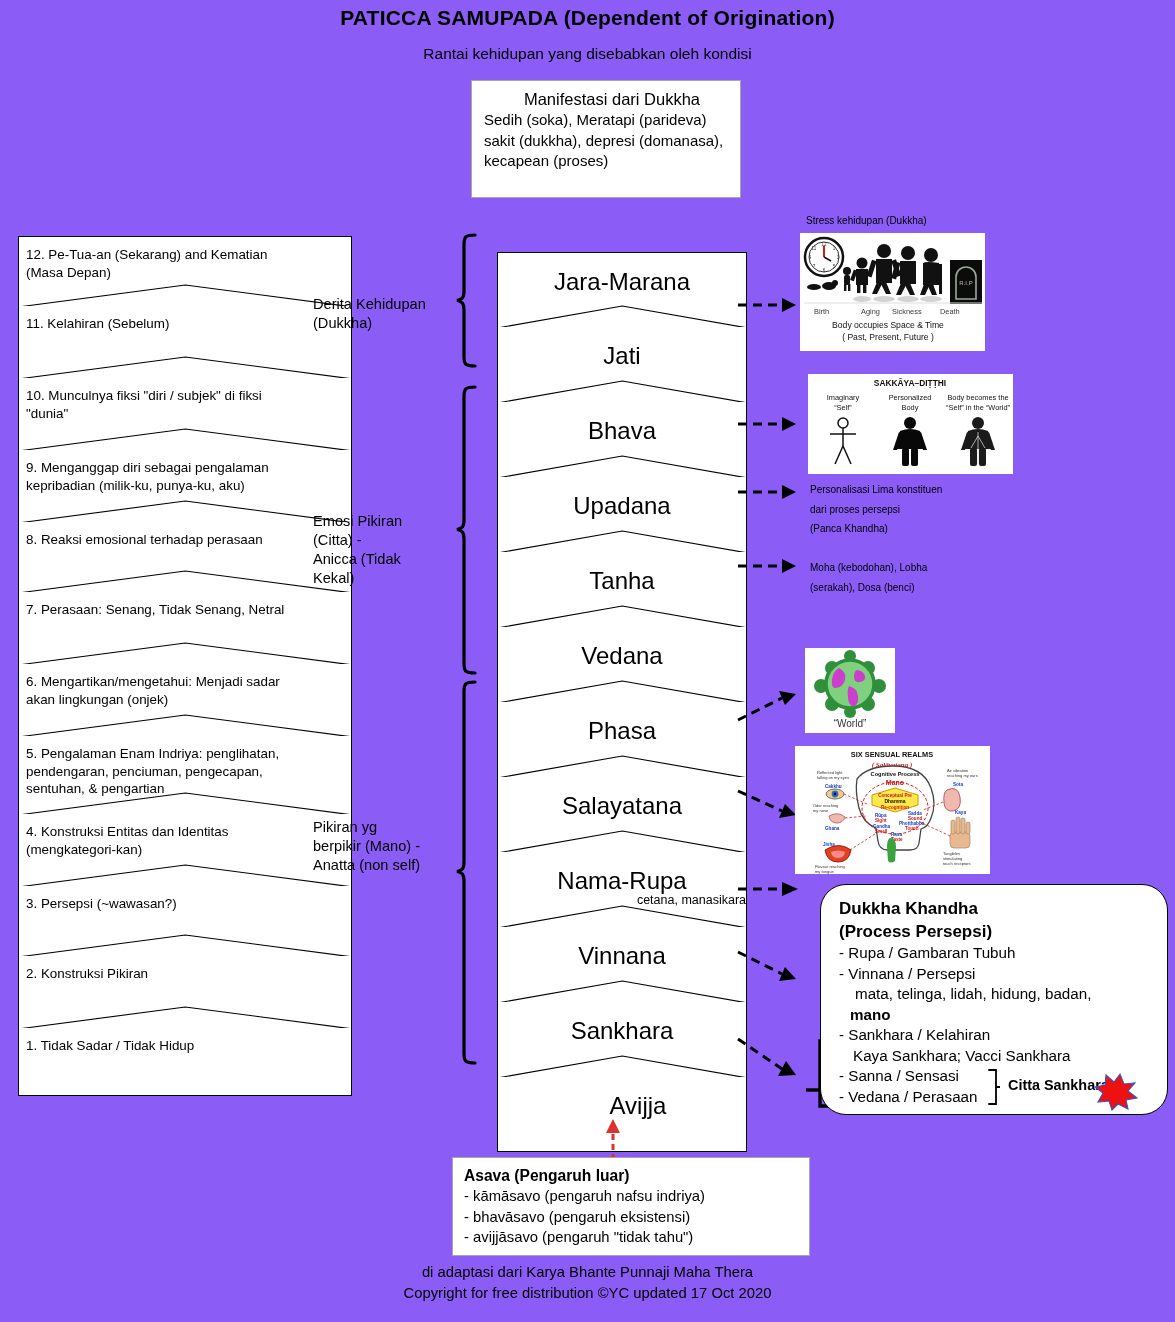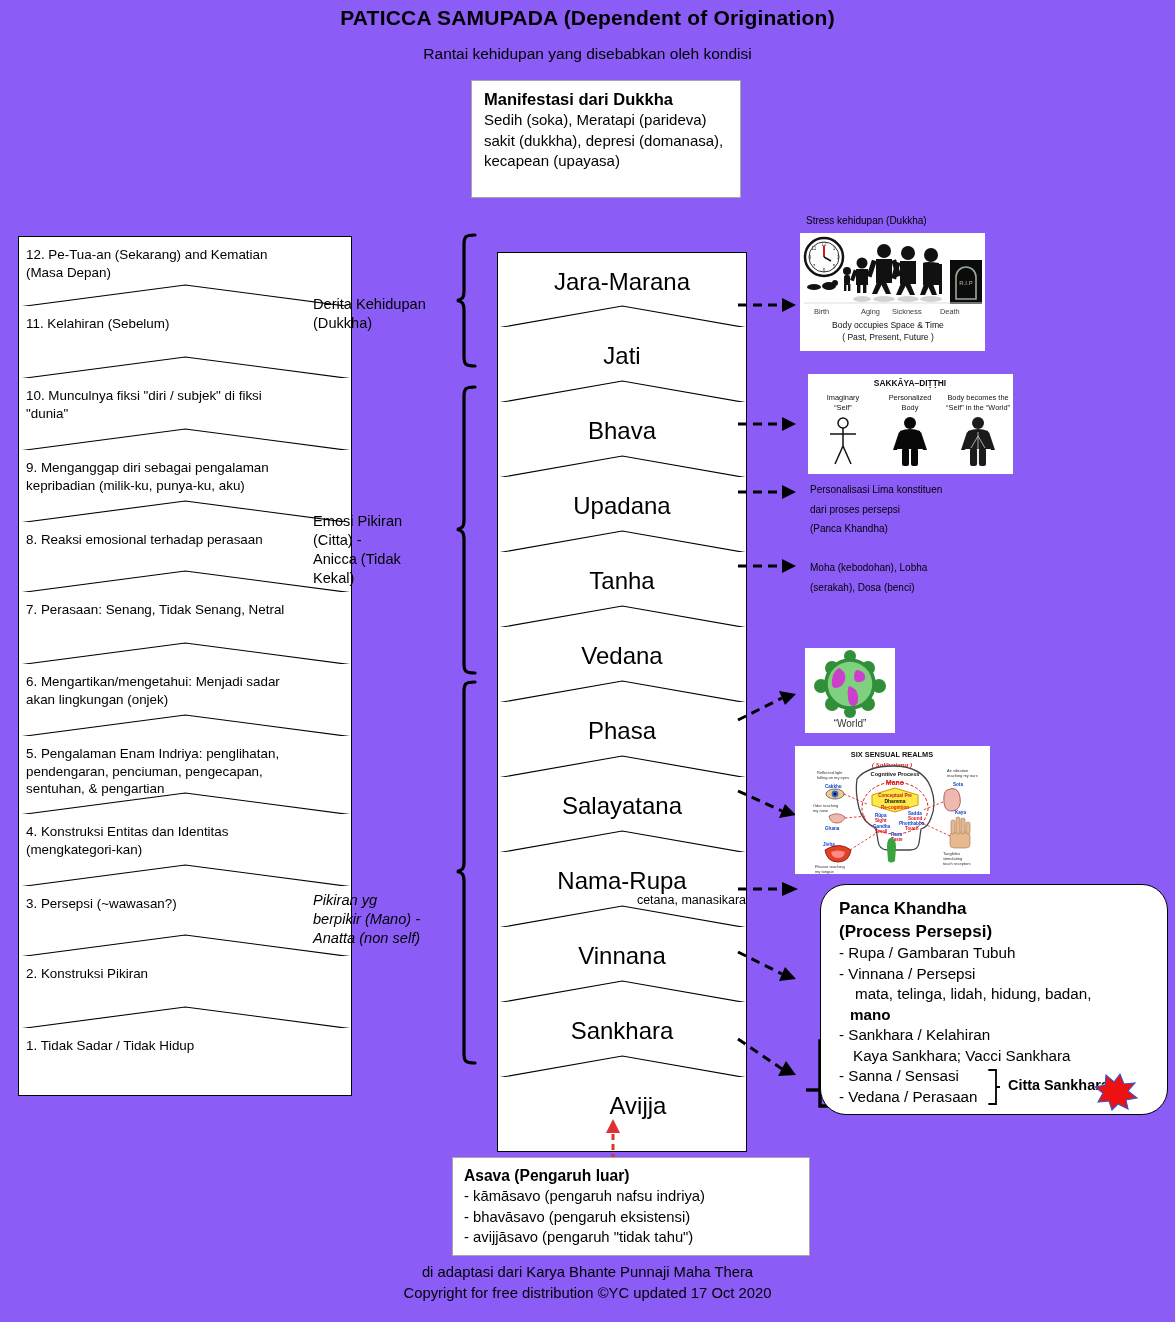--- a/index.html
+++ b/index.html
@@ -30,7 +30,7 @@
   .boxframe{
     border:1px solid #a6a6a6;background:#fff;box-sizing:border-box;
   }
-  .box-h{font-weight:bold;font-size:16.5px;line-height:21px;}
+  .box-h{font-weight:normal;font-size:16.5px;line-height:21px;text-align:center;}
   .box-l{font-size:15px;line-height:20.5px;}
 
   

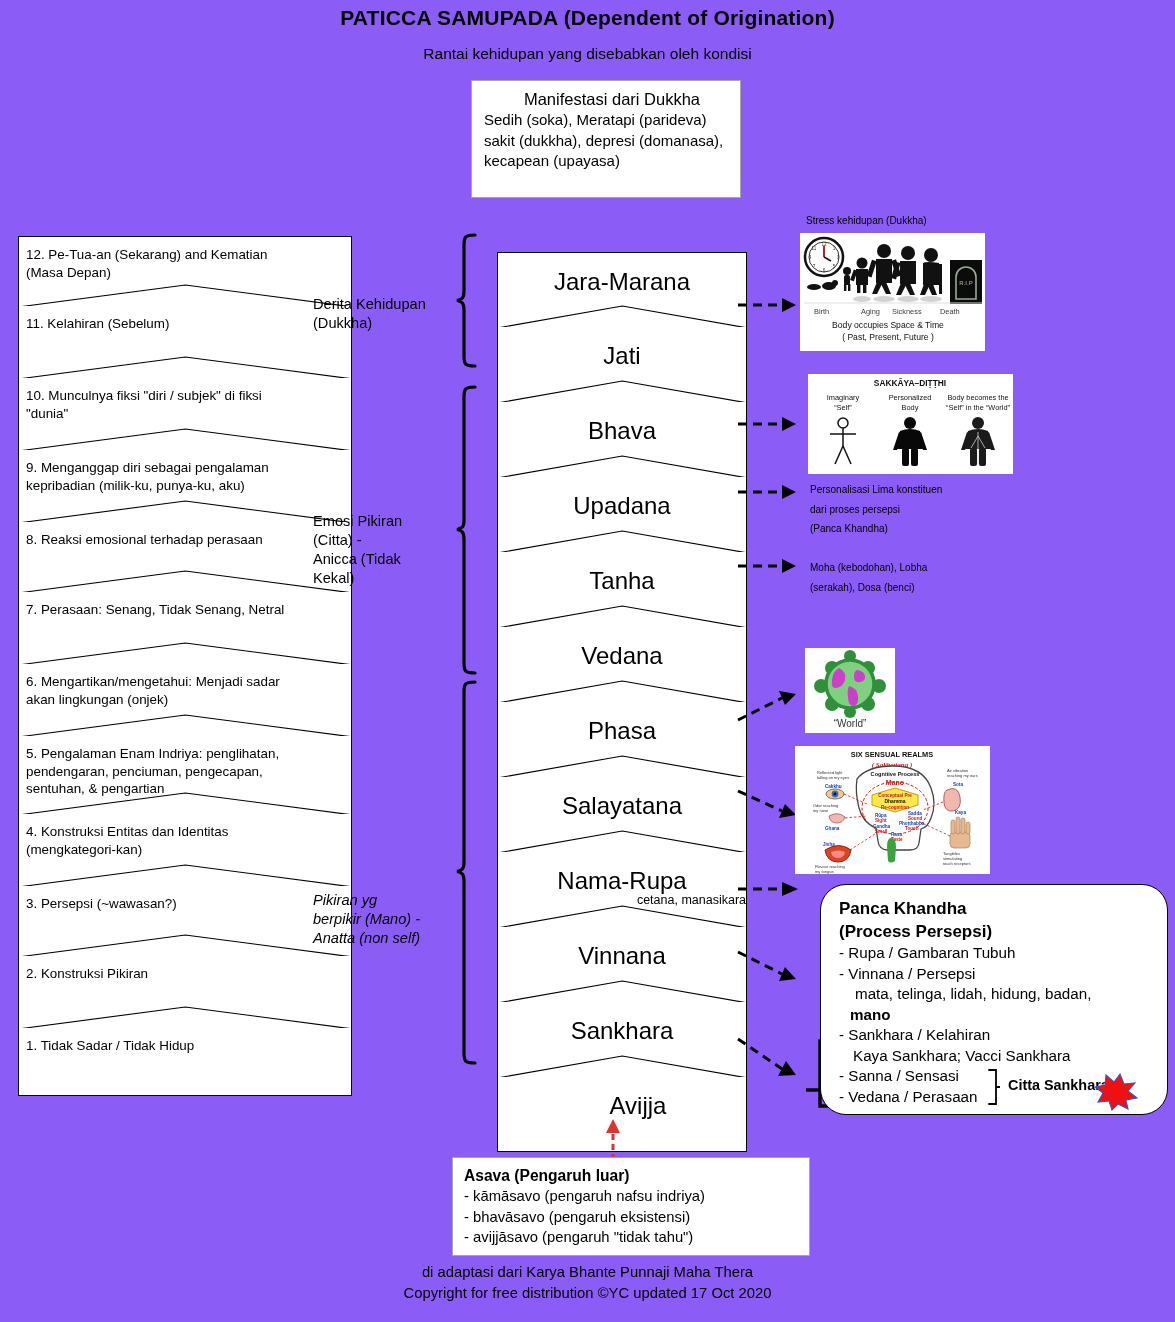--- a/index.html
+++ b/index.html
@@ -116,7 +116,7 @@
       <div class="box-h">Manifestasi dari Dukkha</div>
       <div class="box-l">Sedih (soka), Meratapi (parideva)</div>
       <div class="box-l">sakit (dukkha), depresi (domanasa),</div>
-      <div class="box-l">kecapean (upayasa)</div>
+      <div class="box-l">kecapean (proses)</div>
     </div>
   </div>
 

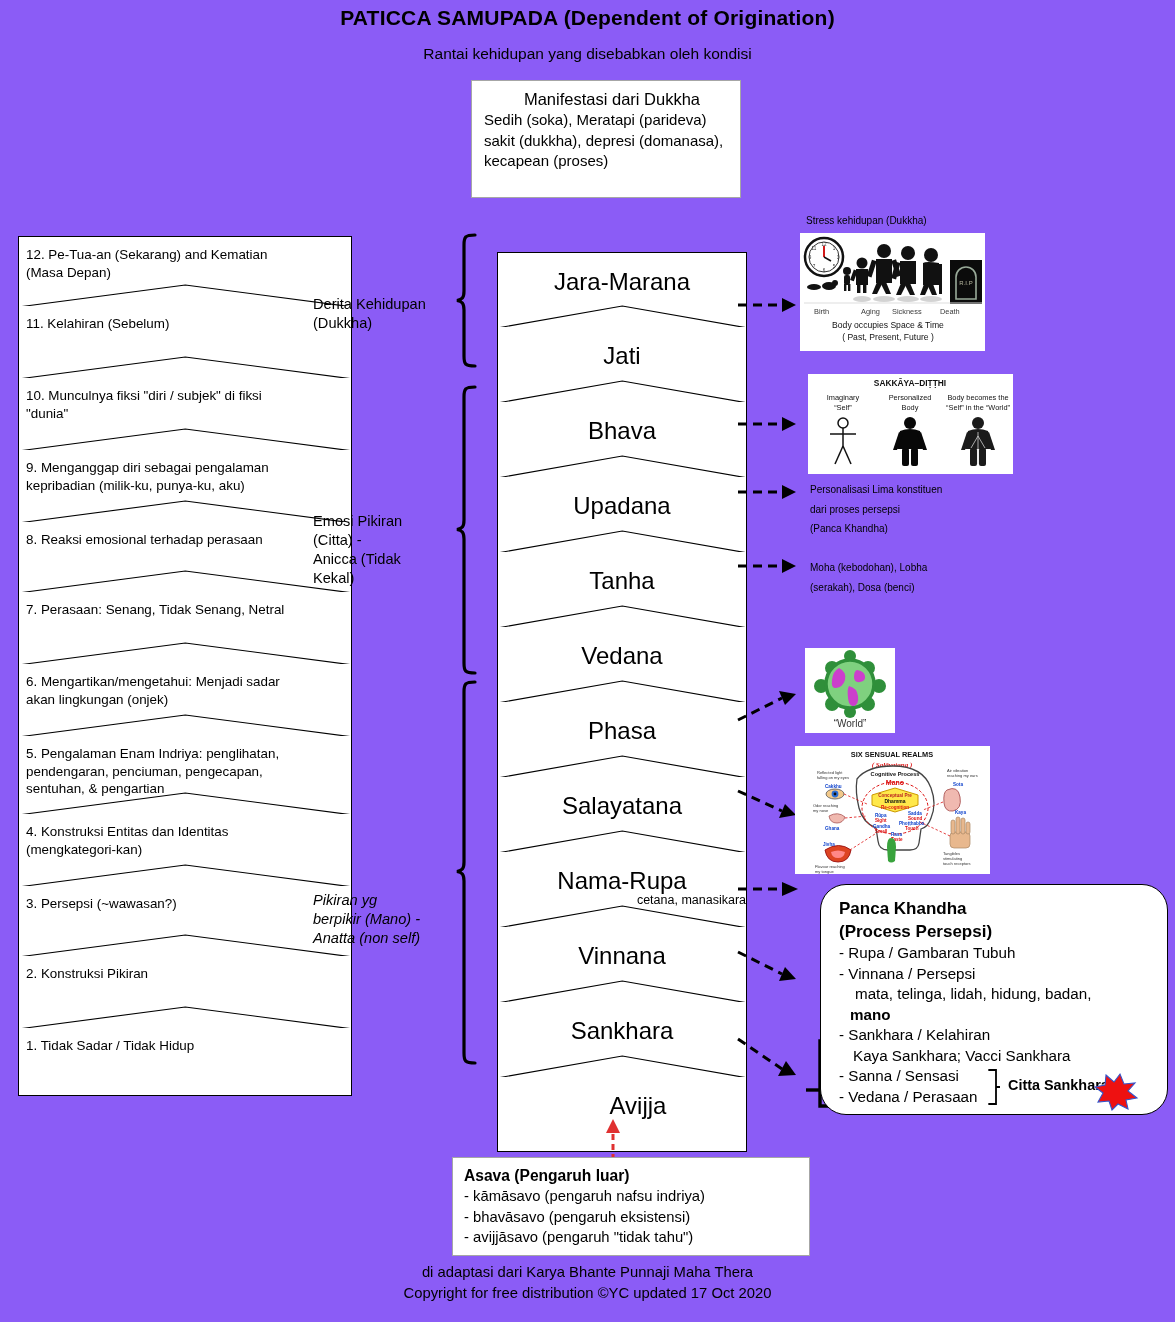--- a/index.html
+++ b/index.html
@@ -389,7 +389,7 @@
       <path d="M20 2 C10 2 9 4 9 12 L9 182 C9 189 7 190.5 2 191.5 C7 192.5 9 194 9 201 L9 373 C9 381 10 383 20 383" fill="none" stroke="#000" stroke-width="3.2" stroke-linecap="round"></path>
     </svg>
   </div>
-  <div class="abs brlabel" style="left:313px;top:891px;width:145px;font-style:italic;">
+  <div class="abs brlabel" style="left:313px;top:818px;width:145px;">
     <div>Pikiran yg</div>
     <div>berpikir (Mano) -</div>
     <div>Anatta (non self)</div>

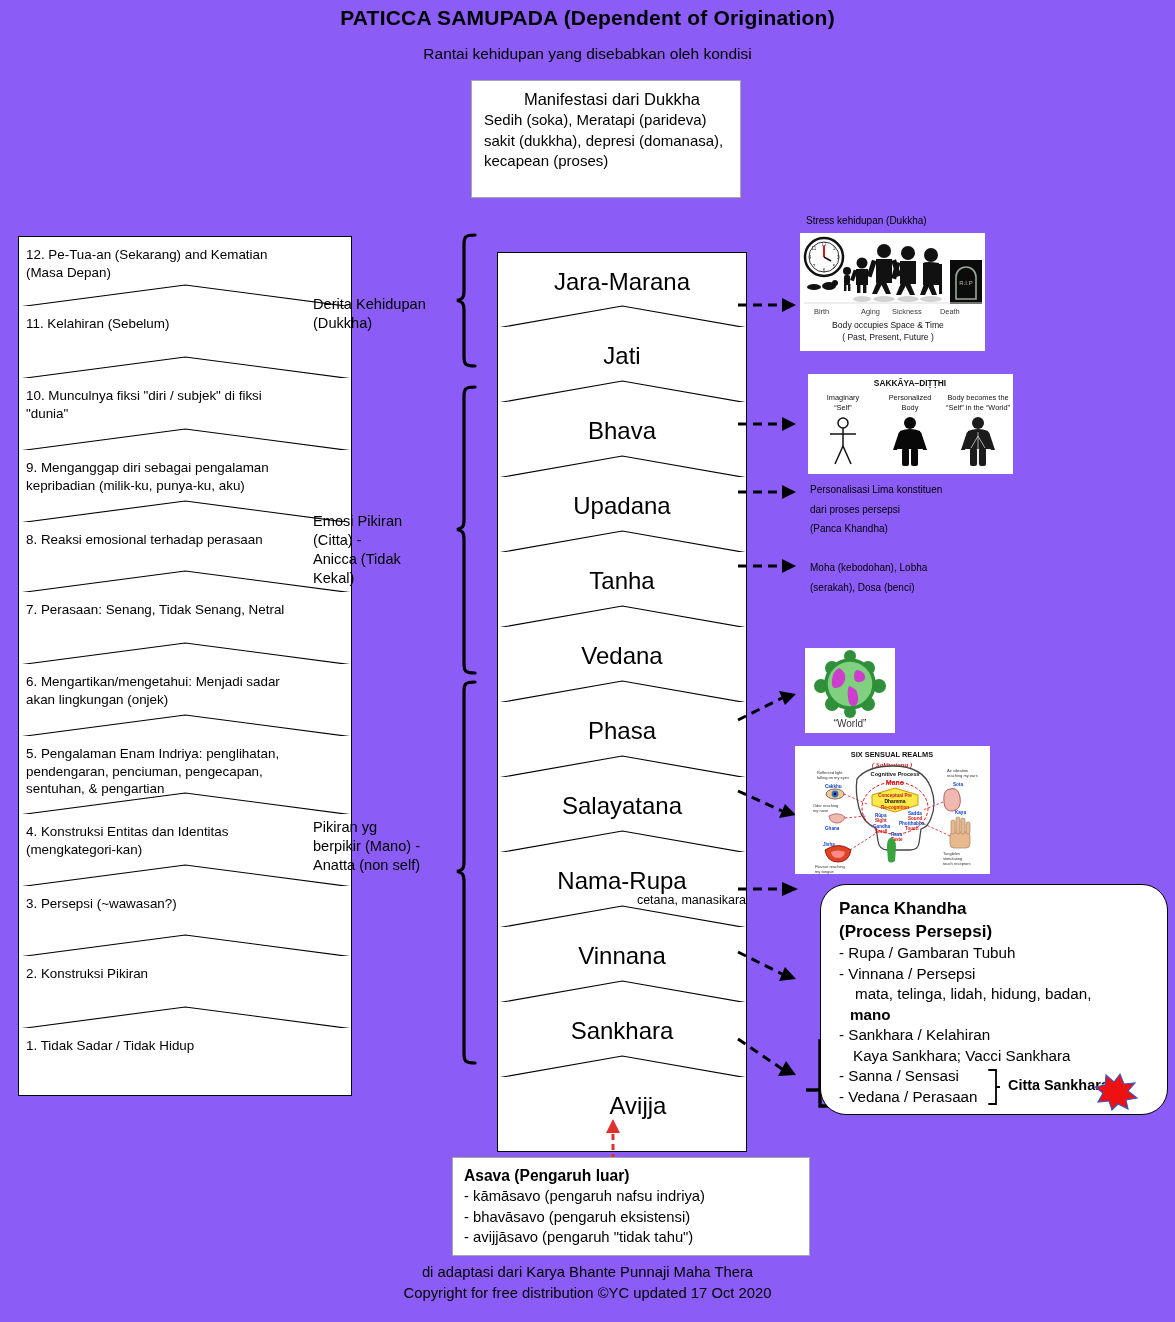--- a/index.html
+++ b/index.html
@@ -710,7 +710,7 @@
 
   <div class="abs" id="panca">
     <div id="panca-inner">
-      <div class="pk-h">Panca Khandha</div>
+      <div class="pk-h">Dukkha Khandha</div>
       <div class="pk-h">(Process Persepsi)</div>
       <div class="pk-l">- Rupa / Gambaran Tubuh</div>
       <div class="pk-l">- Vinnana / Persepsi</div>

